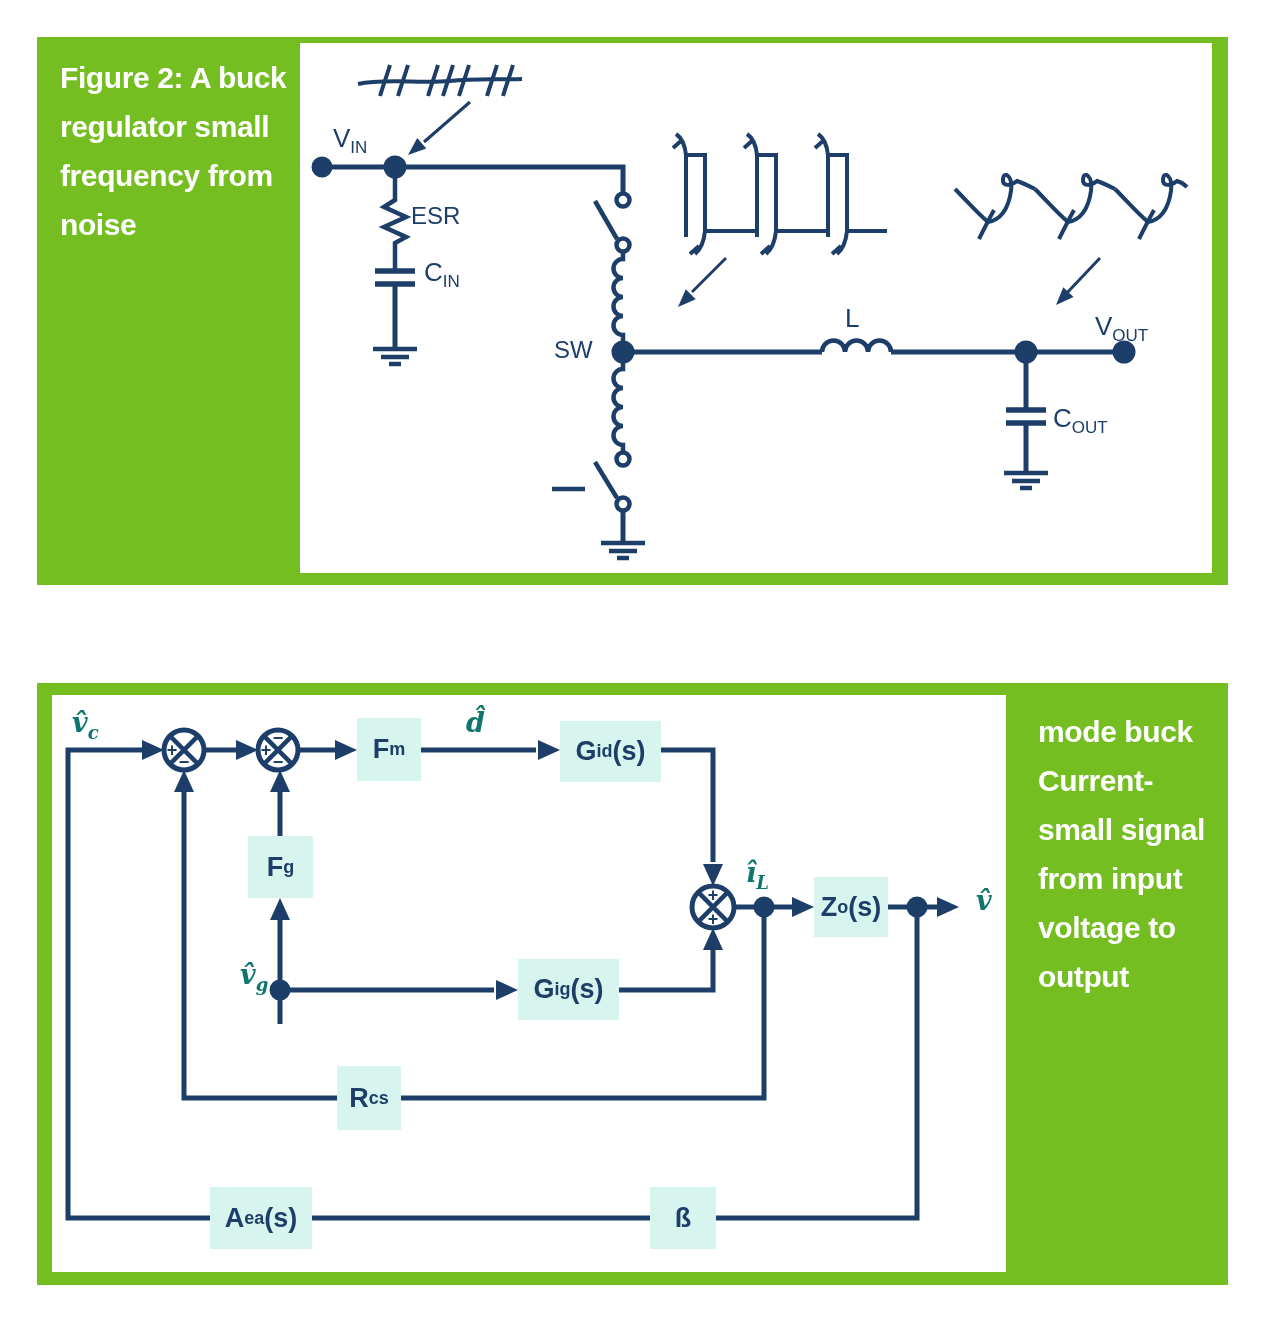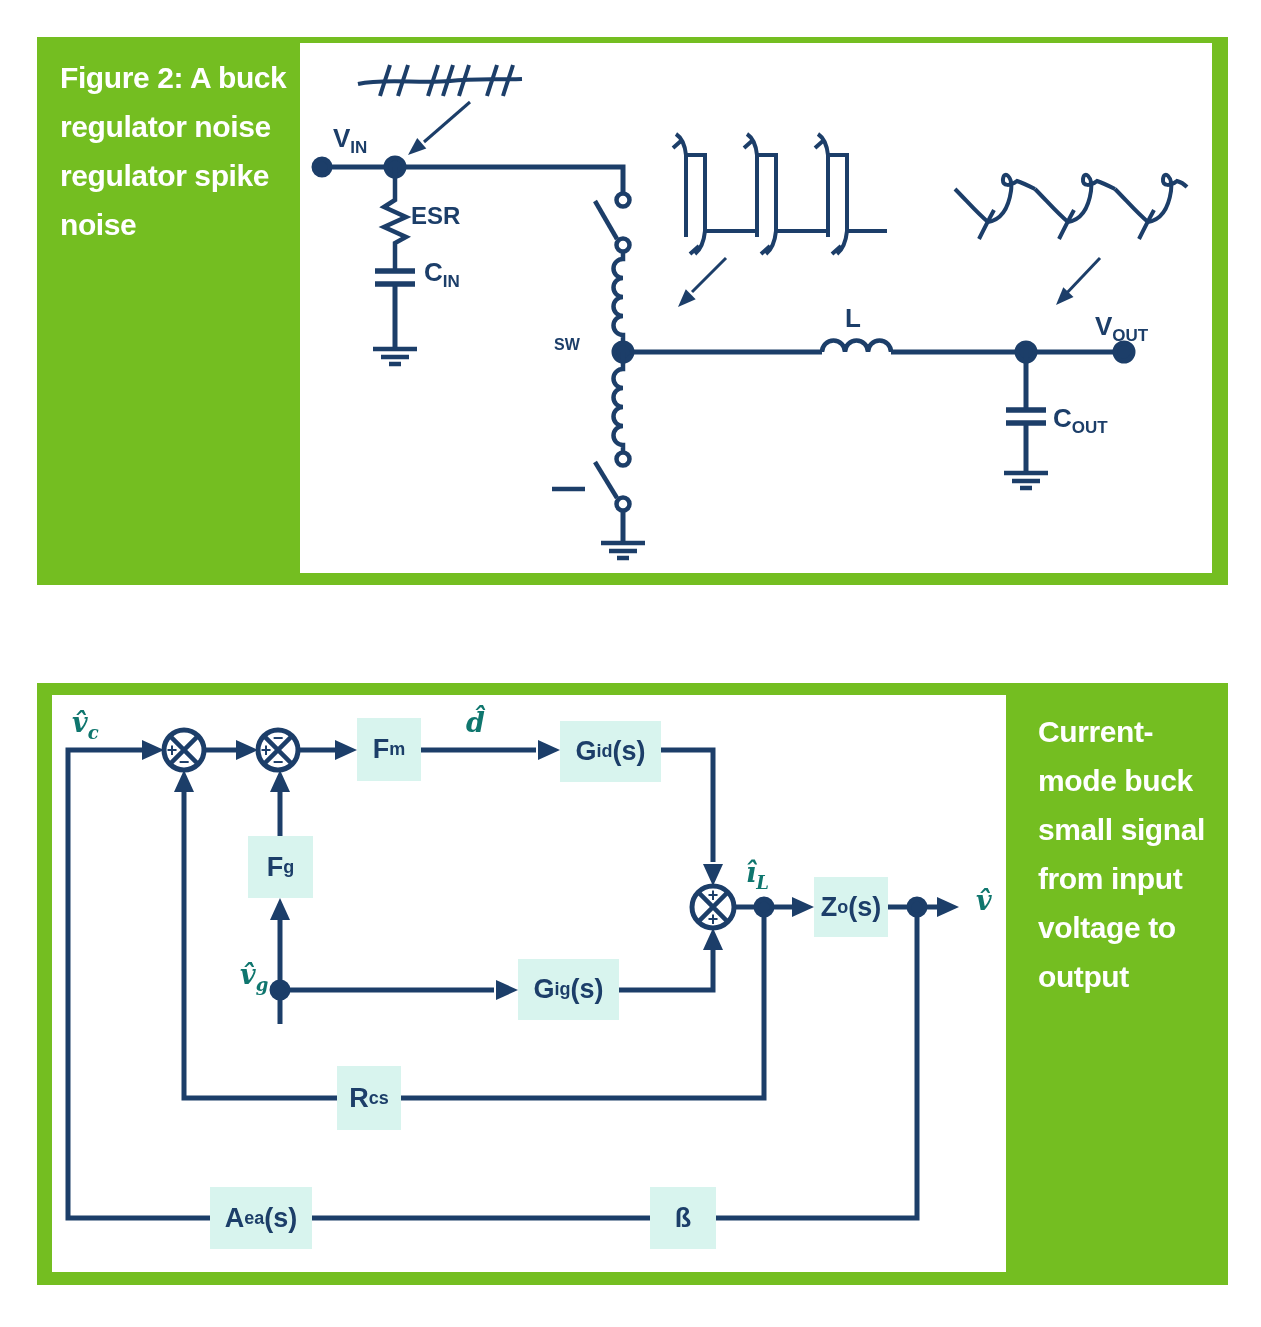--- a/index.html
+++ b/index.html
@@ -29,7 +29,7 @@
 
   <div class="caption" style="left:23px;top:16px;width:235px;">
     <div>Figure 2: A buck</div>
-    <div>regulator noise</div>
+    <div>regulator small</div>
     <div>regulator spike</div>
     <div>noise</div>
   </div>

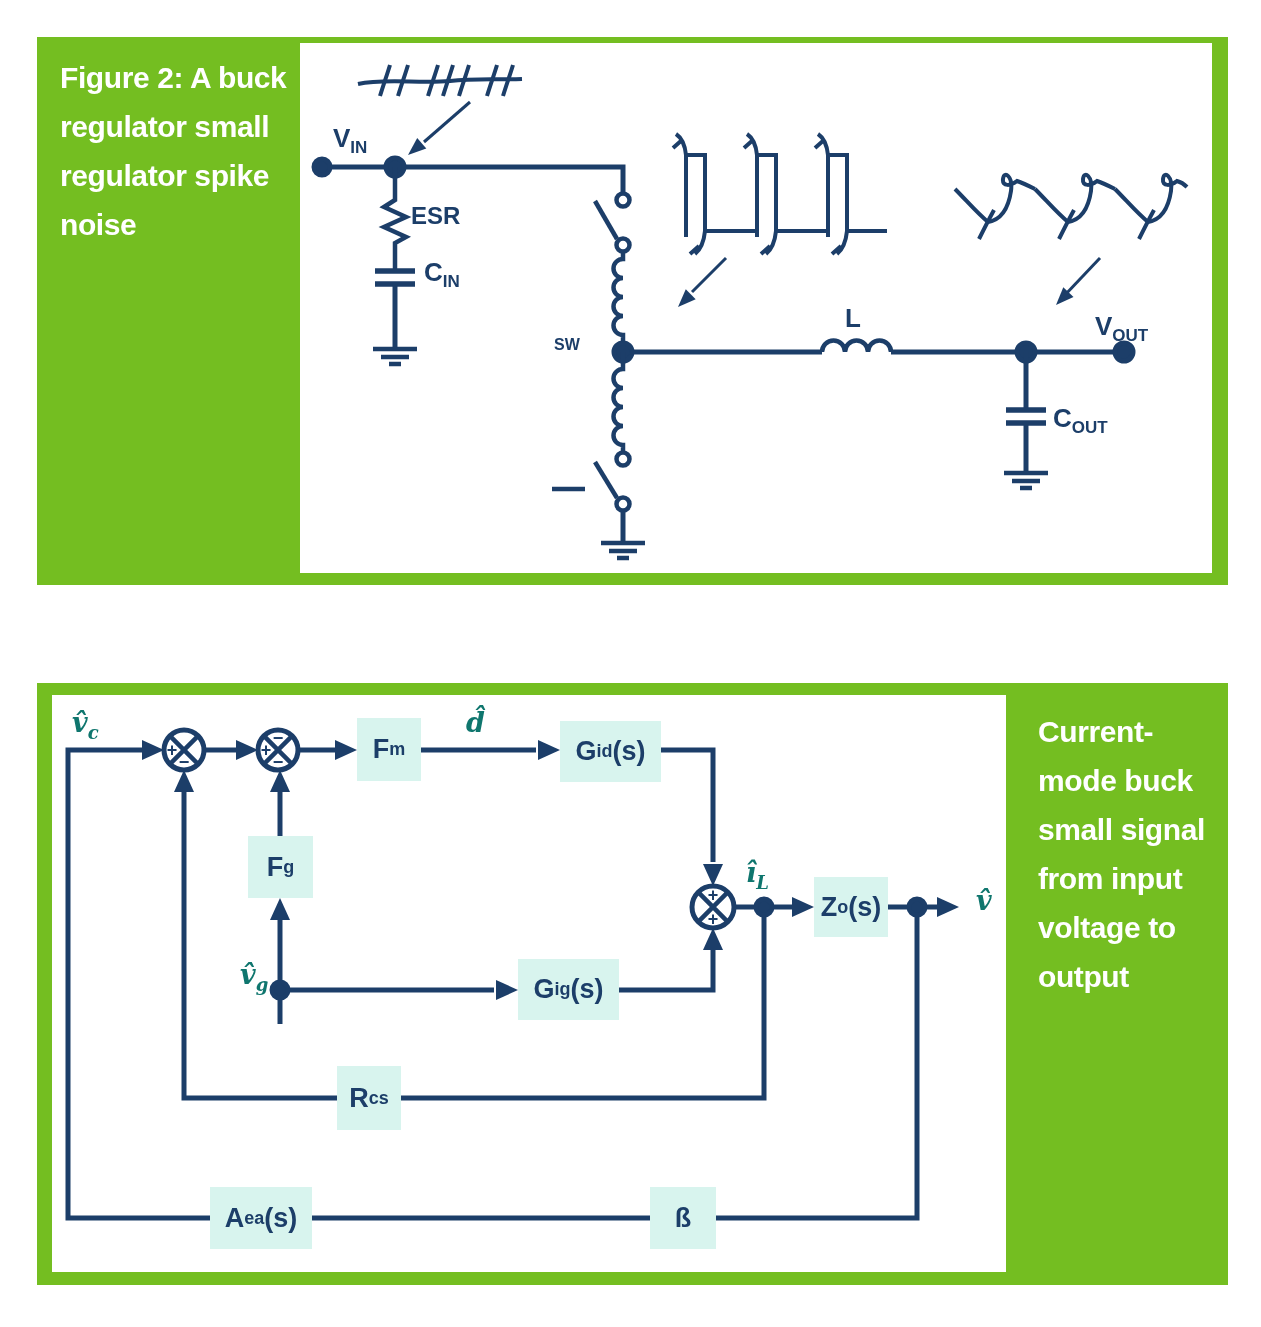--- a/index.html
+++ b/index.html
@@ -9,7 +9,7 @@
   .content{position:absolute;background:#ffffff;}
   .caption{position:absolute;color:#ffffff;font-weight:bold;font-size:30px;
            line-height:49px;letter-spacing:-0.4px;}
-  .lbl{position:absolute;color:#1c3e69;font-weight:bold;font-size:26px;white-space:nowrap;text-align:right;}
+  .lbl{position:absolute;color:#1c3e69;font-weight:normal;font-size:26px;white-space:nowrap;text-align:right;}
   .lbl .sb{font-size:17px;vertical-align:-6px;letter-spacing:0;}
   .hat{position:absolute;color:#0f766e;font-family:"DejaVu Serif",serif;
        font-style:italic;font-weight:bold;font-size:27px;white-space:nowrap;}

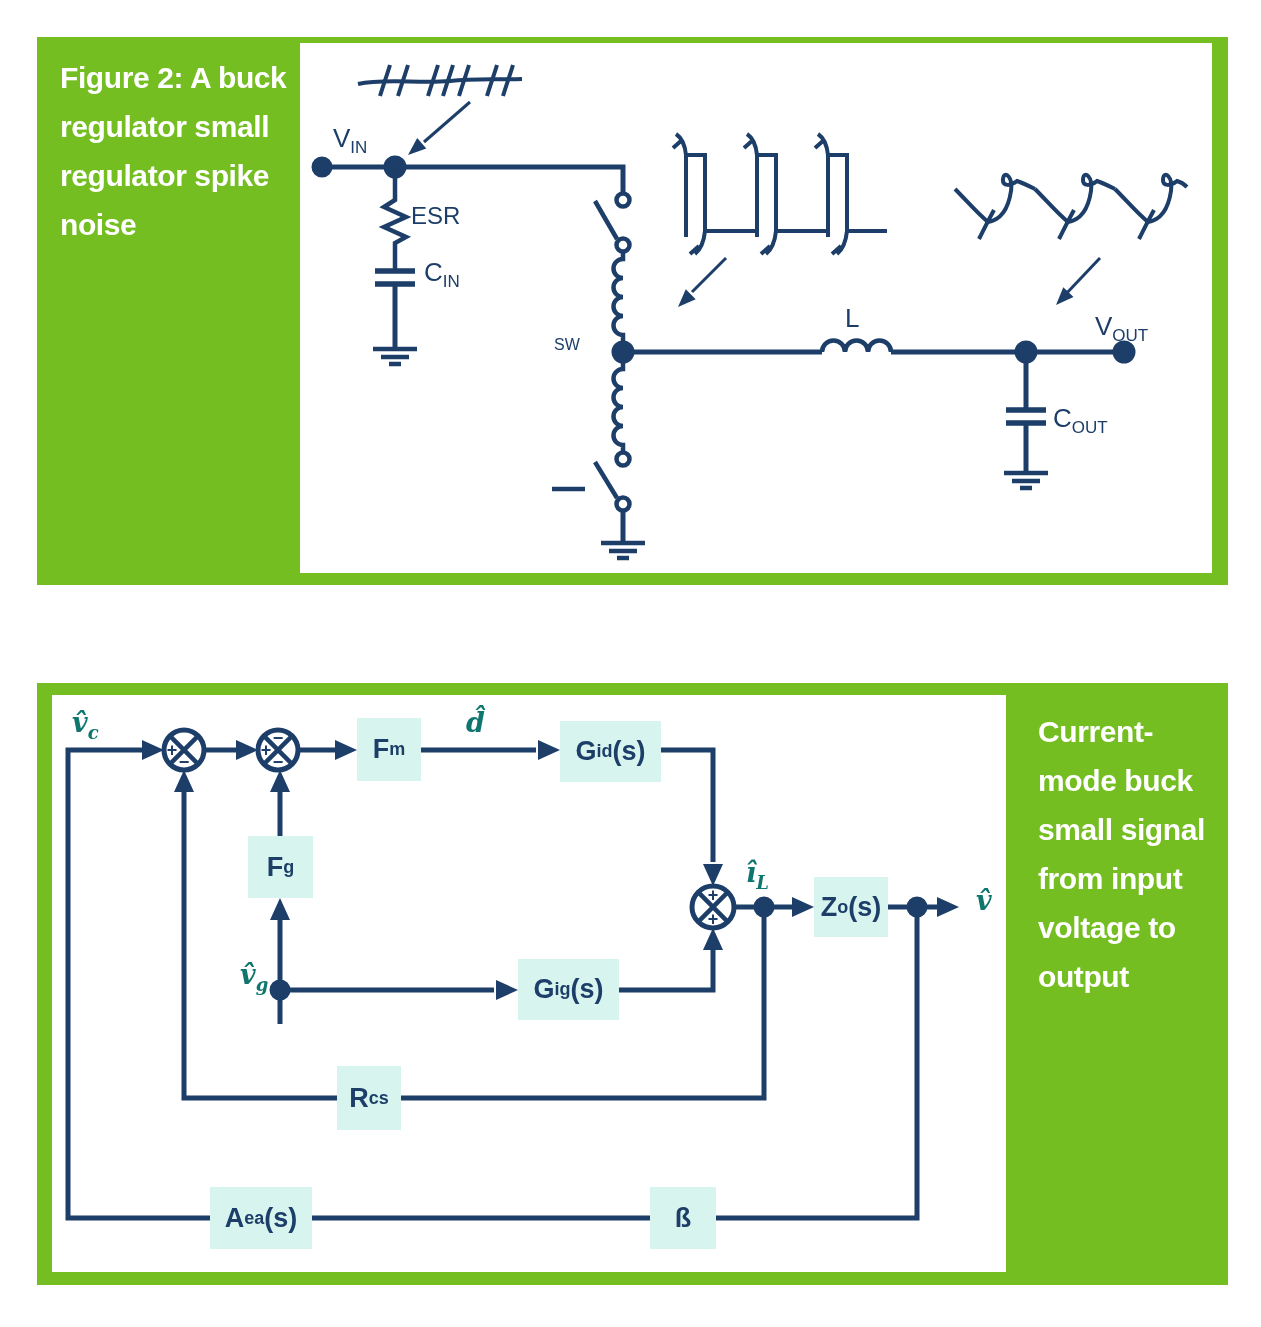--- a/index.html
+++ b/index.html
@@ -30,7 +30,7 @@
   <div class="caption" style="left:23px;top:16px;width:235px;">
     <div>Figure 2: A buck</div>
     <div>regulator small</div>
-    <div>regulator spike</div>
+    <div>frequency from</div>
     <div>noise</div>
   </div>
 

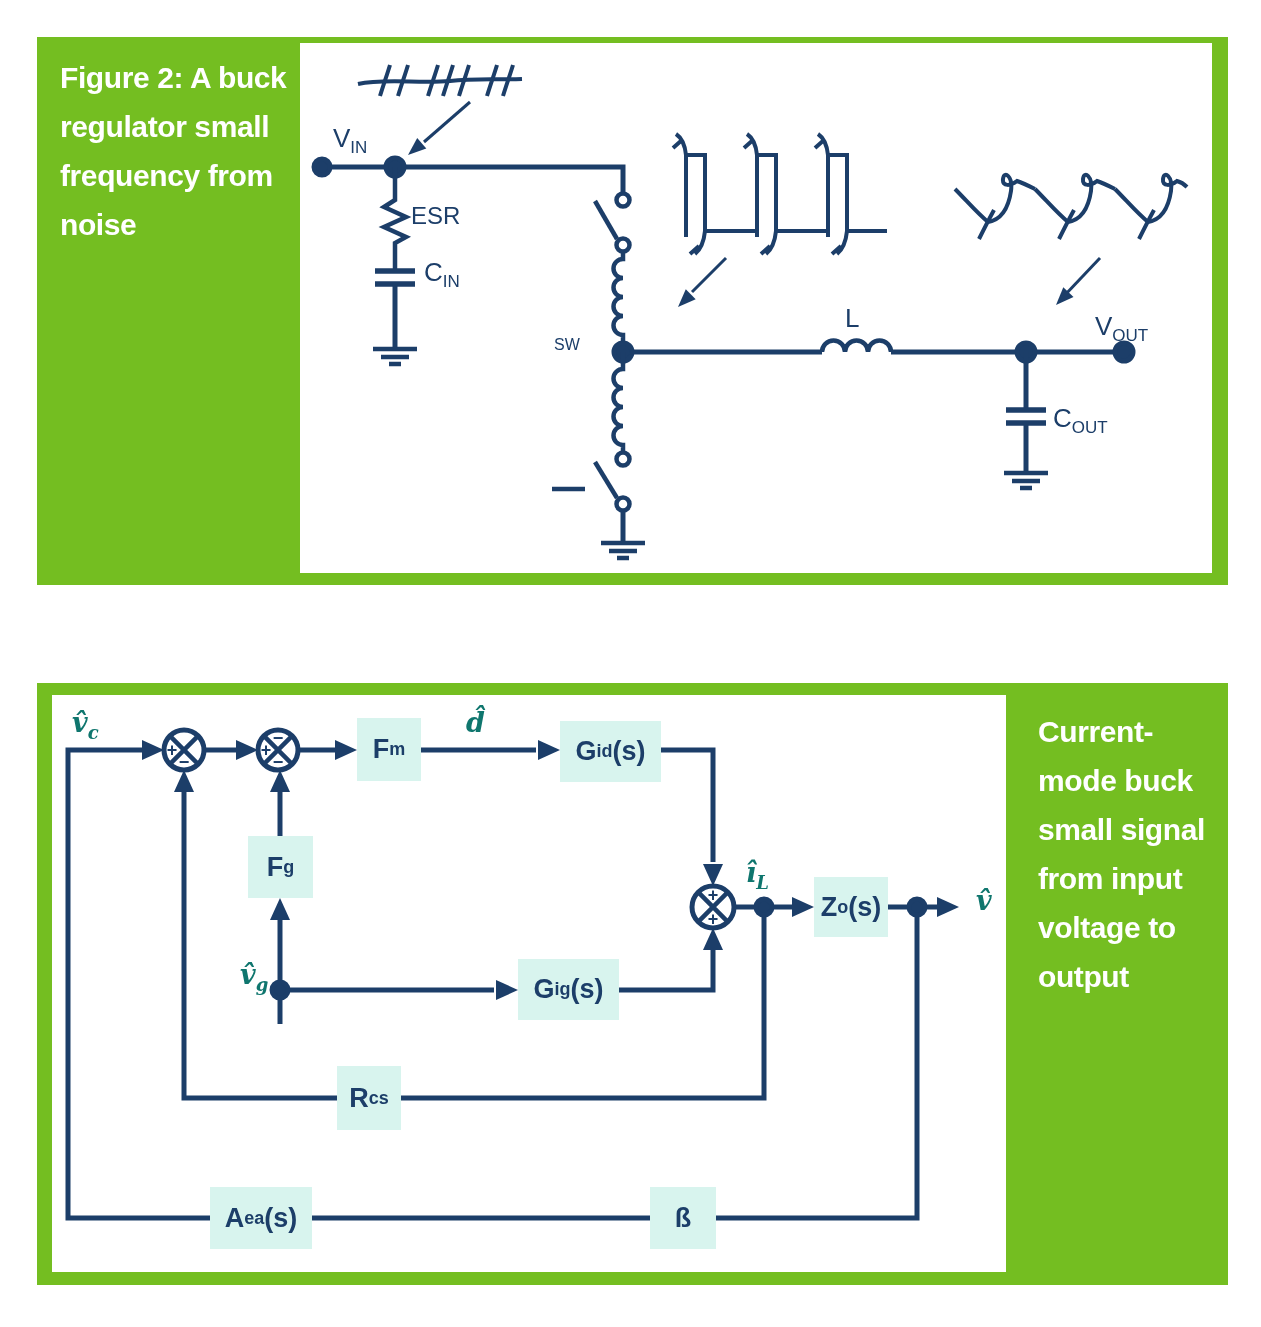--- a/index.html
+++ b/index.html
@@ -135,7 +135,7 @@
     <div class="lbl" style="left:33px;top:80px"><span>V</span><span class="sb">IN</span></div>
     <div class="lbl" style="left:111px;top:159px;font-size:24px">ESR</div>
     <div class="lbl" style="left:124px;top:214px"><span>C</span><span class="sb">IN</span></div>
-    <div class="lbl" style="left:254px;top:293px;font-size:16px">SW</div>
+    <div class="lbl" style="left:254px;top:293px;font-size:24px">SW</div>
     <div class="lbl" style="left:545px;top:260px">L</div>
     <div class="lbl" style="left:795px;top:268px"><span>V</span><span class="sb">OUT</span></div>
     <div class="lbl" style="left:753px;top:360px"><span>C</span><span class="sb">OUT</span></div>

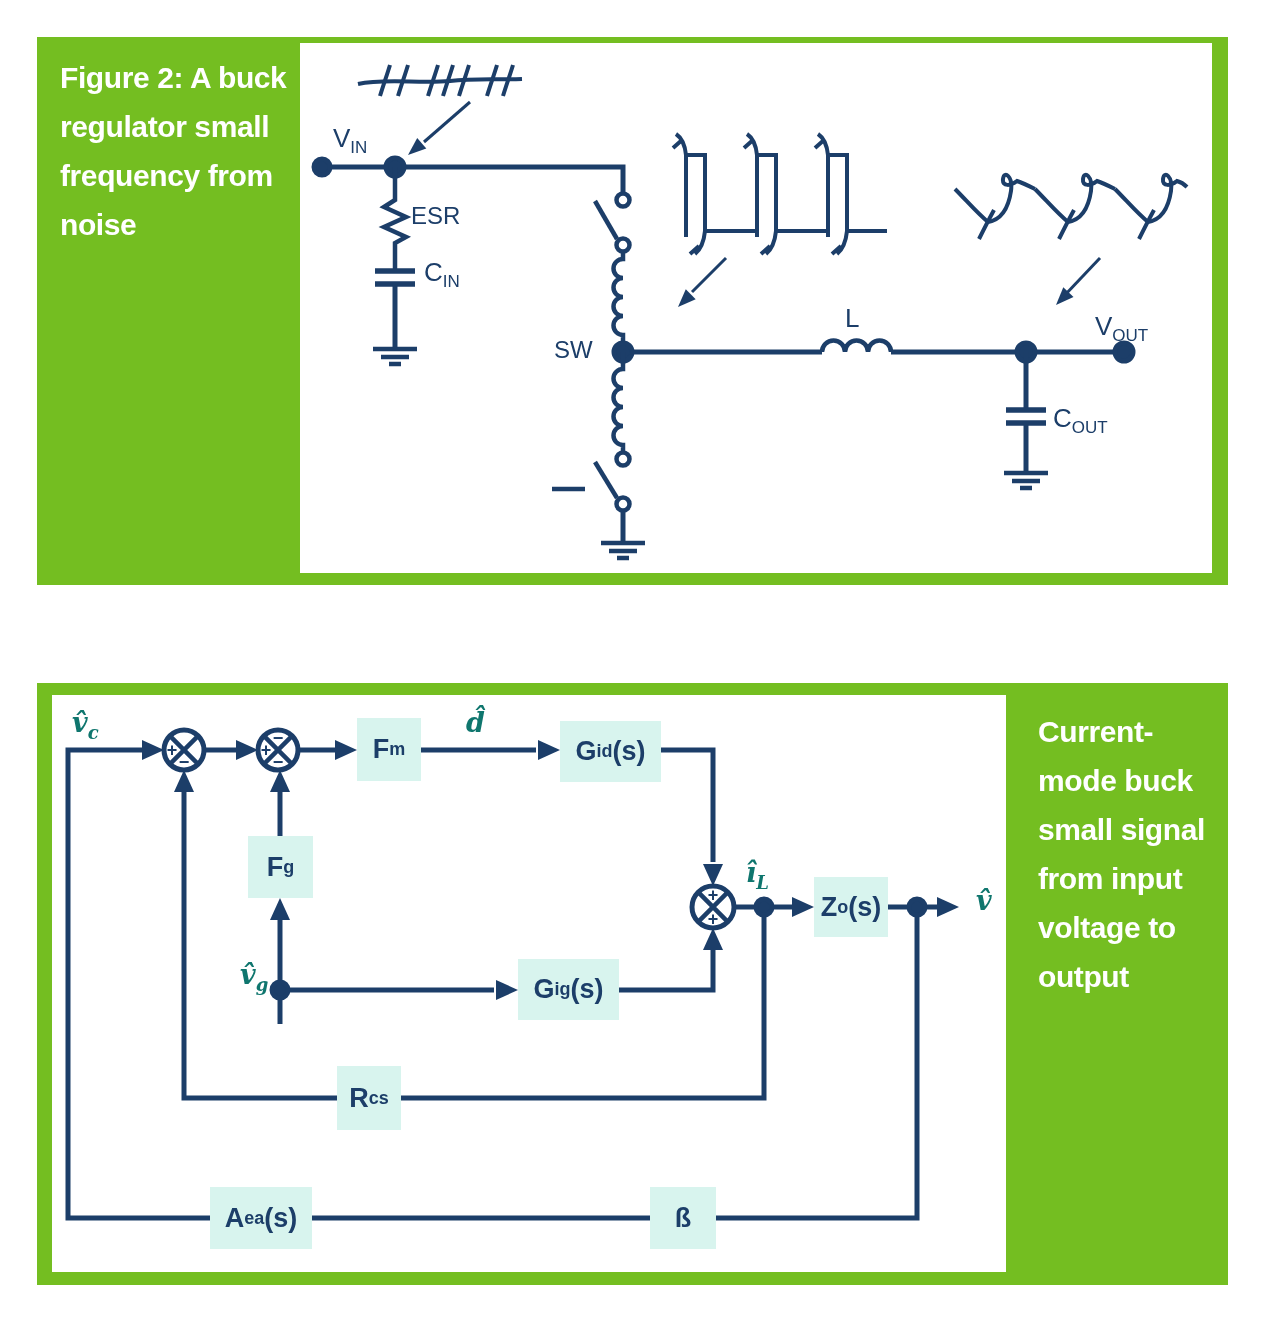--- a/index.html
+++ b/index.html
@@ -266,8 +266,8 @@
   </div>
 
   <div class="caption" style="left:1001px;top:24px;width:190px;">
+    <div>mode buck</div>
     <div>Current-</div>
-    <div>mode buck</div>
     <div>small signal</div>
     <div>from input</div>
     <div>voltage to</div>

